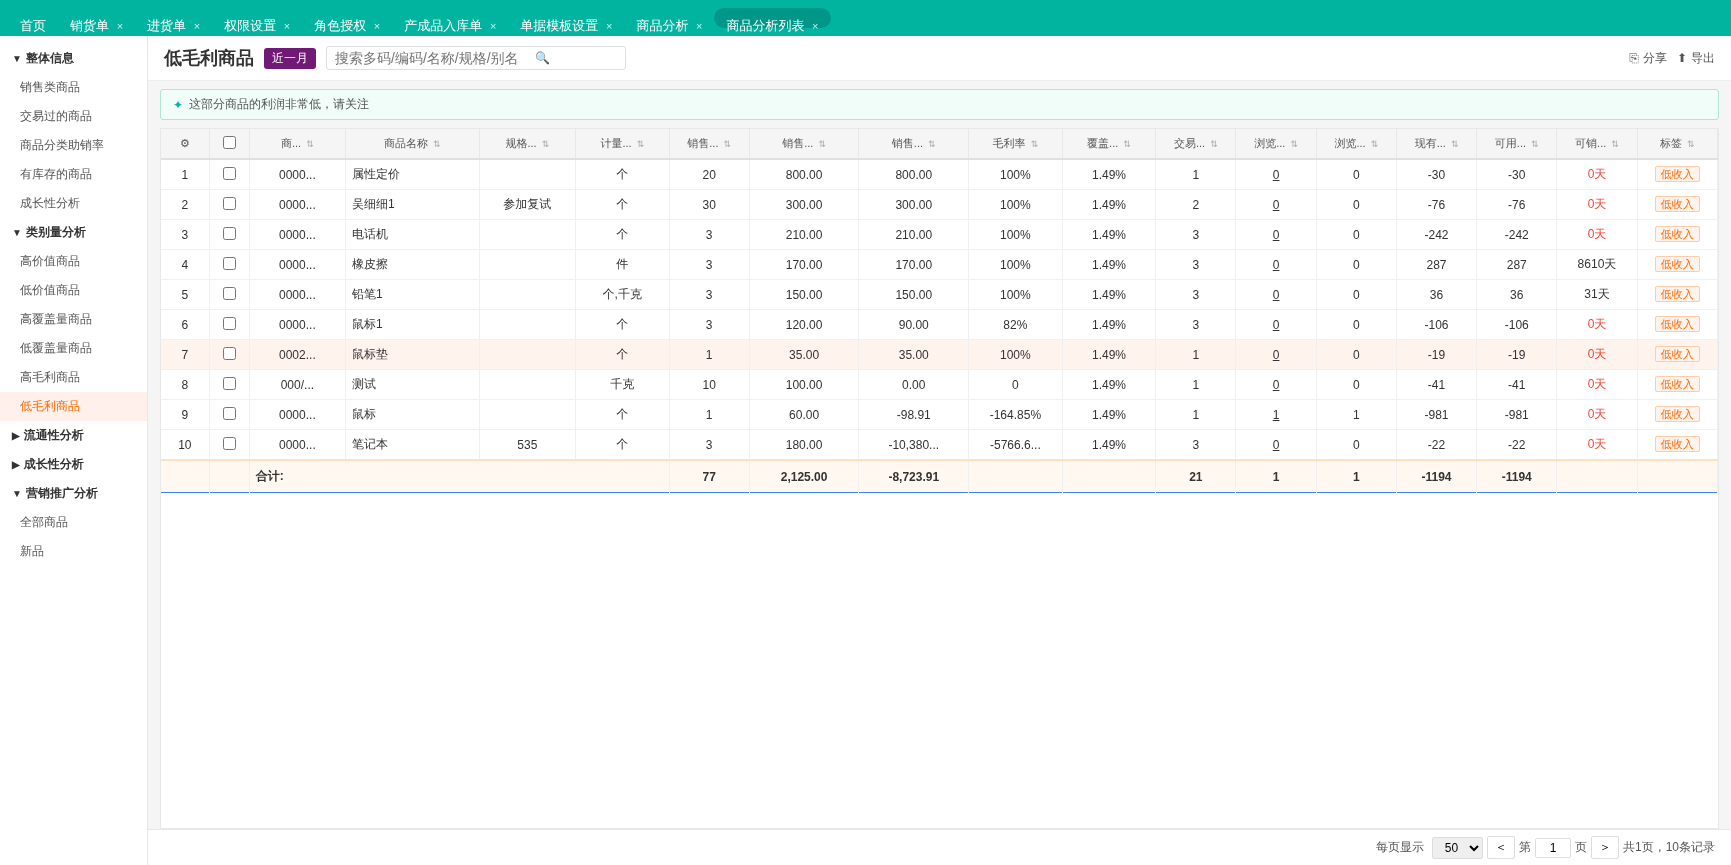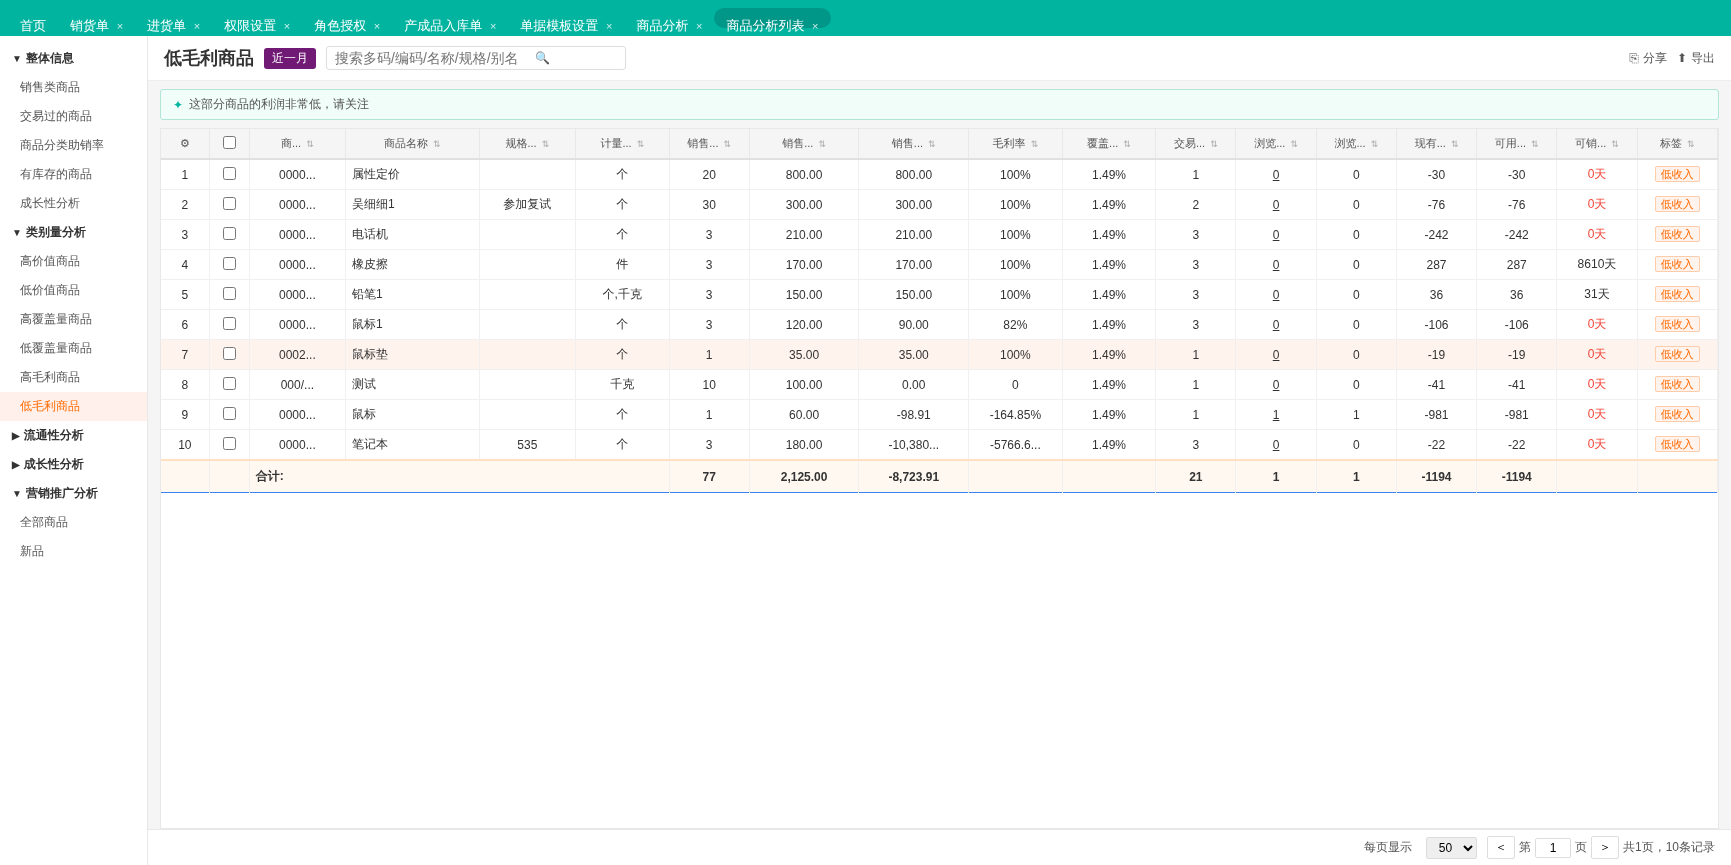--- a/index.html
+++ b/index.html
@@ -214,7 +214,7 @@
       display: flex;
       align-items: center;
       justify-content: flex-end;
-      gap: 10px;
+      gap: 4px;
       font-size: 12px;
       color: #555;
     }

